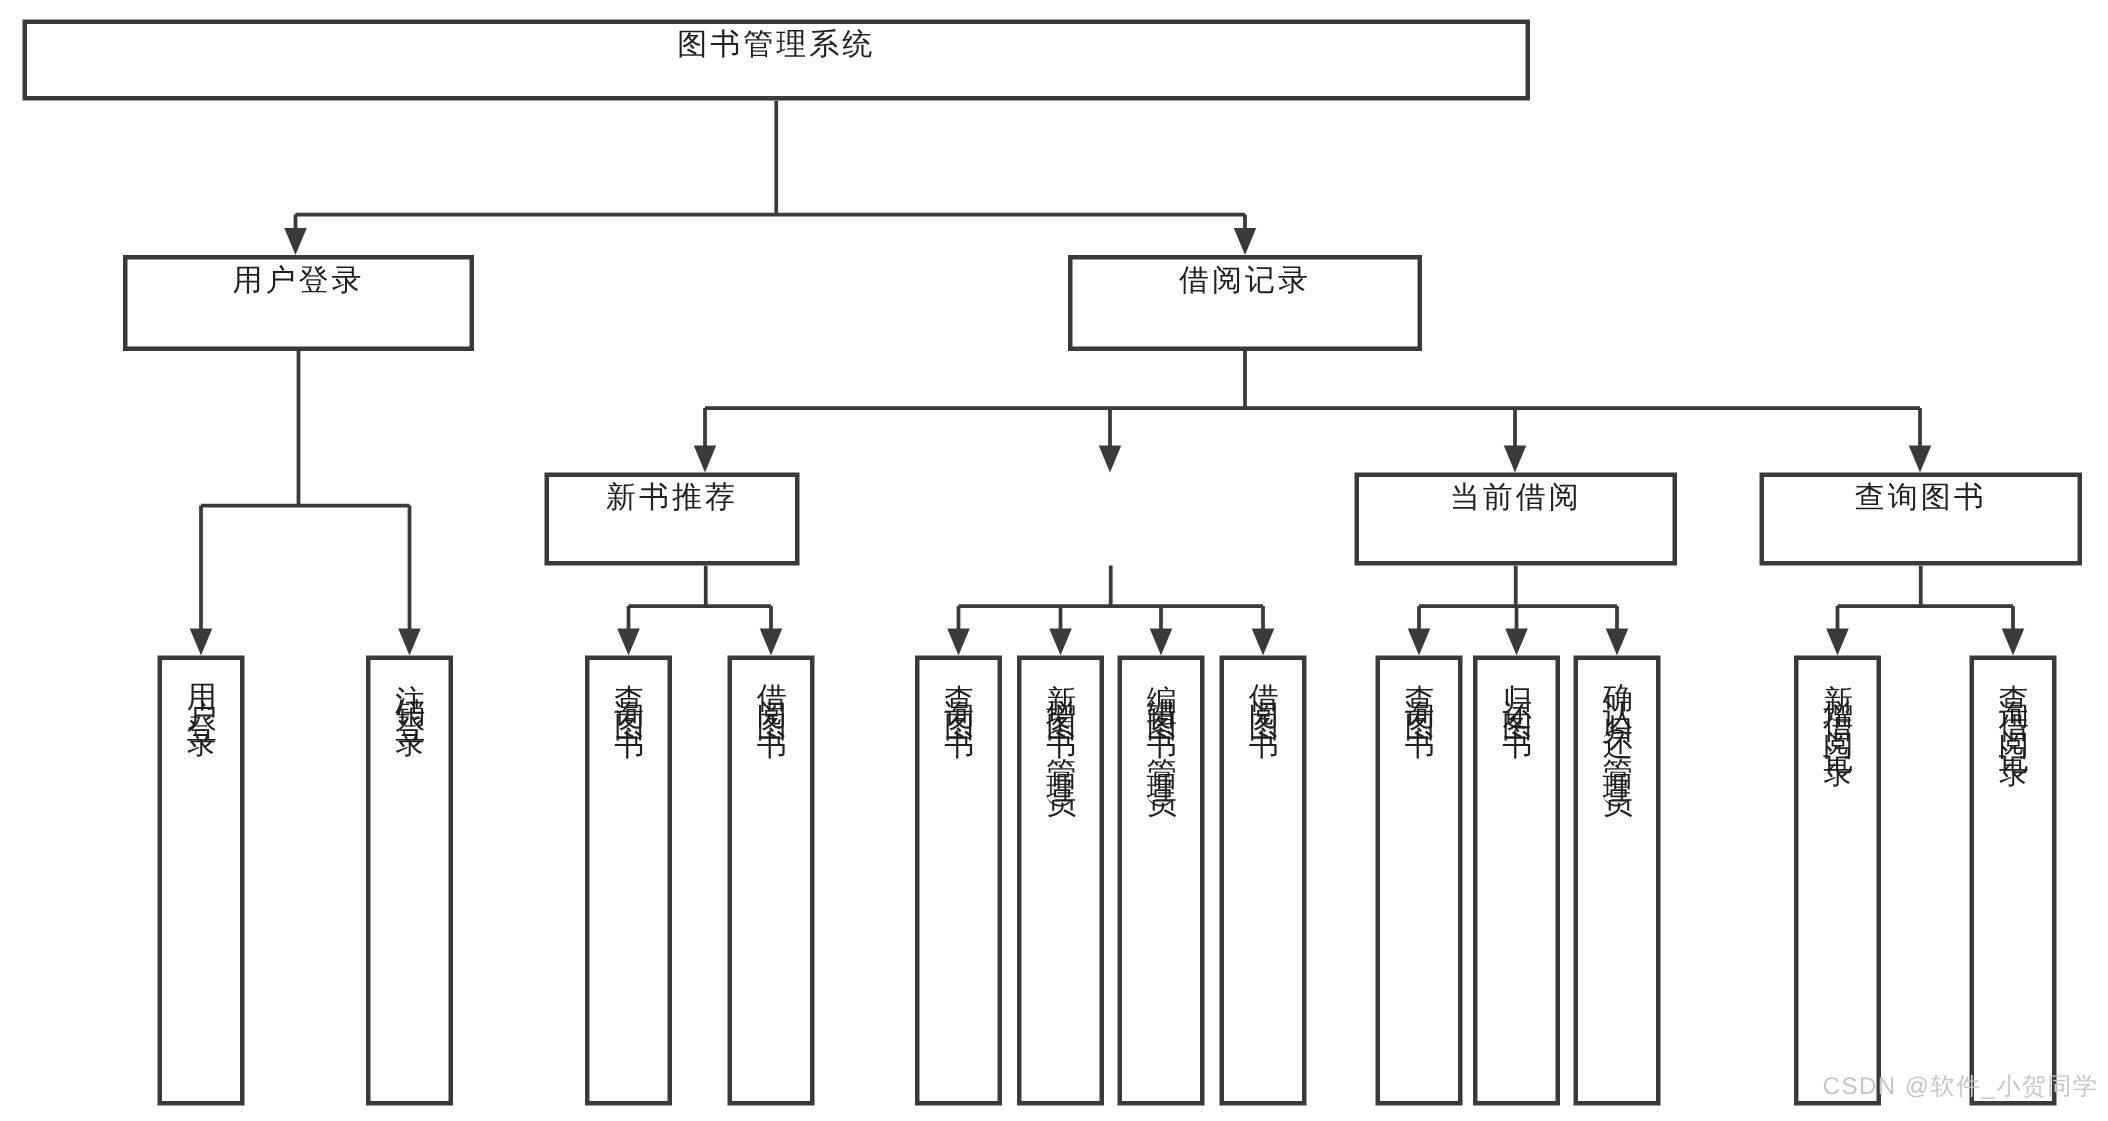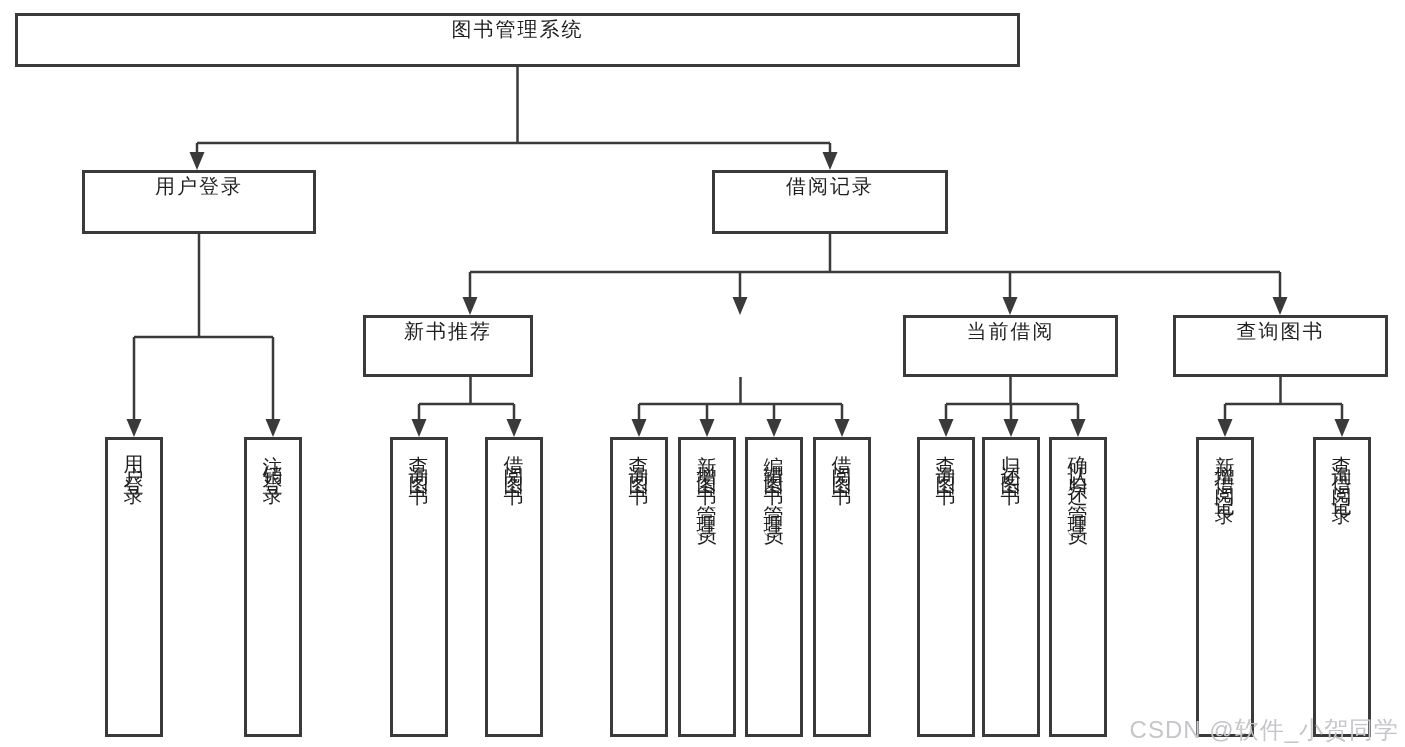--- a/index.html
+++ b/index.html
@@ -19,7 +19,7 @@
   }
   .watermark{
     position:absolute;top:714px;right:6px;z-index:5;
-    font-size:24px;letter-spacing:1px;color:#c6c6ca;white-space:nowrap;
+    font-size:16px;letter-spacing:1px;color:#c6c6ca;white-space:nowrap;
   }
 </style>
 </head>

